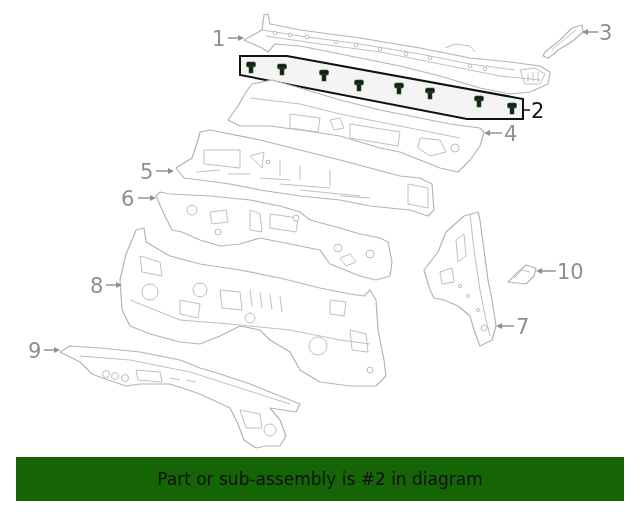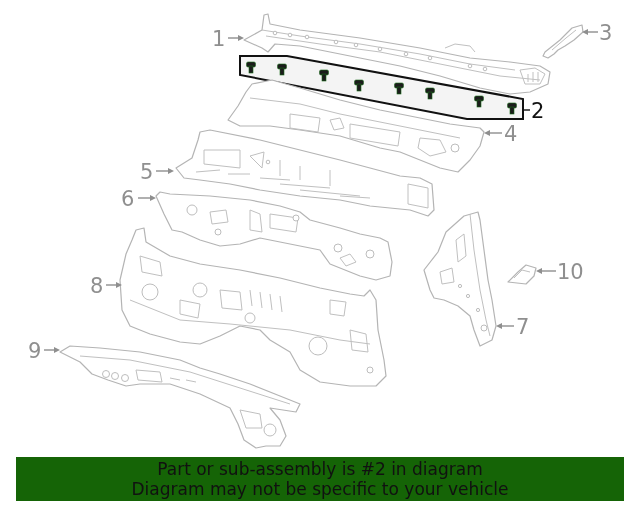--- a/index.html
+++ b/index.html
@@ -229,7 +229,6 @@
 
 <div class="banner">
   <span>Part or sub-assembly is #2 in diagram</span>
-  <span>Diagram may not be specific to your vehicle</span>
 </div>
 
 </body></html>

